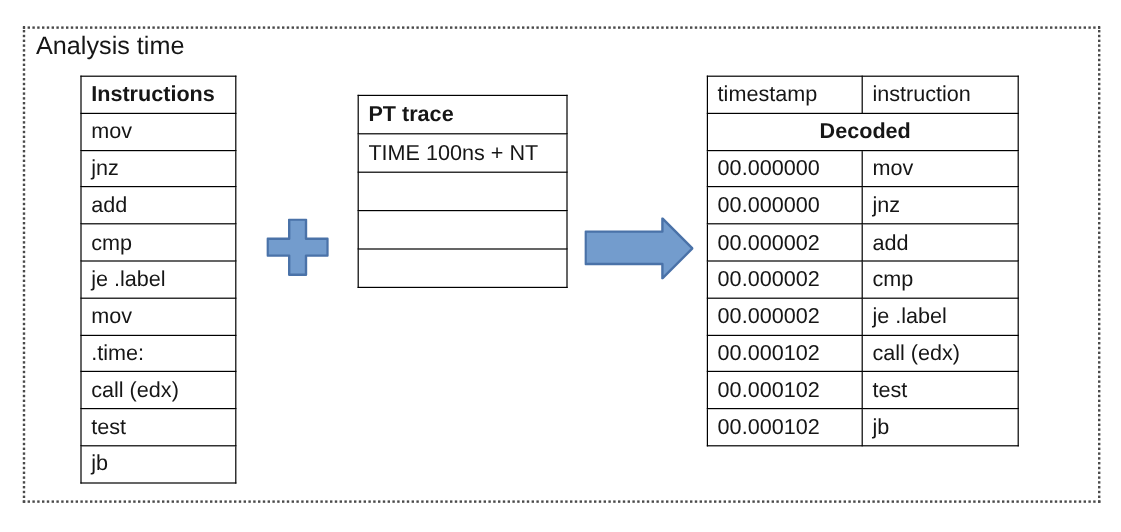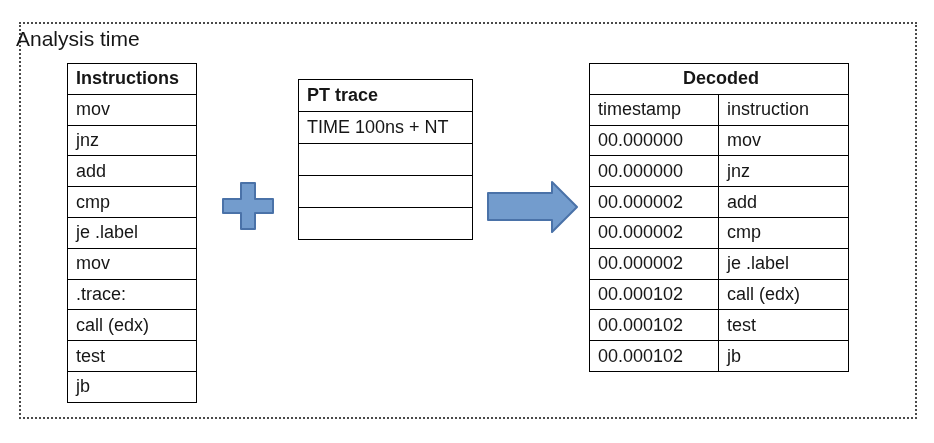--- a/index.html
+++ b/index.html
@@ -8,7 +8,7 @@
     font-family:"Liberation Sans","DejaVu Sans",sans-serif;color:#161616;overflow:hidden;
   }
   .frame{position:absolute;left:19px;top:22px;width:894px;height:393px;border:2px dotted #4a4a4a;}
-  .frame-label{position:absolute;left:16px;top:26px;font-size:21px;line-height:1.2;}
+  .frame-label{position:absolute;left:30px;top:26px;font-size:21px;line-height:1.2;}
   table{position:absolute;border-collapse:collapse;table-layout:fixed;background:#ffffff;}
   td,th{
     border:1.5px solid #000000;font-size:18px;font-weight:normal;text-align:left;

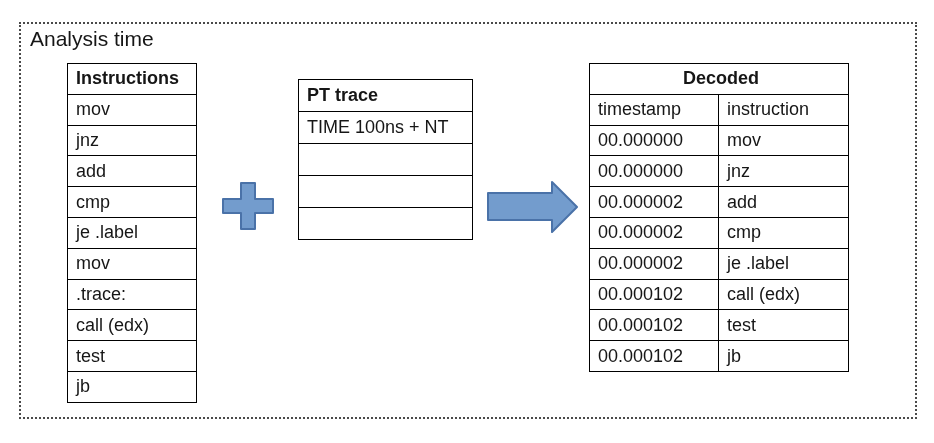--- a/index.html
+++ b/index.html
@@ -108,11 +108,11 @@
       </colgroup>
     <thead>
       <tr>
-        <th class="span" colspan="2">Decoded</th>
+        <td>timestamp</td>
+        <td>instruction</td>
       </tr>
       <tr>
-        <td>timestamp</td>
-        <td>instruction</td>
+        <th class="span" colspan="2">Decoded</th>
       </tr>
     </thead>
     <tbody id="decoded-body">

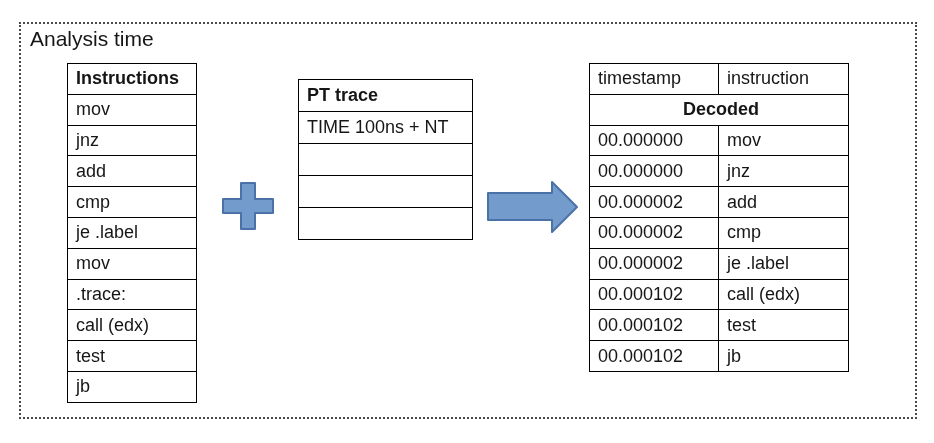--- a/index.html
+++ b/index.html
@@ -57,7 +57,7 @@
           <td>mov</td>
         </tr>
         <tr>
-          <td>.trace:</td>
+          <td>.time:</td>
         </tr>
         <tr>
           <td>call (edx)</td>

